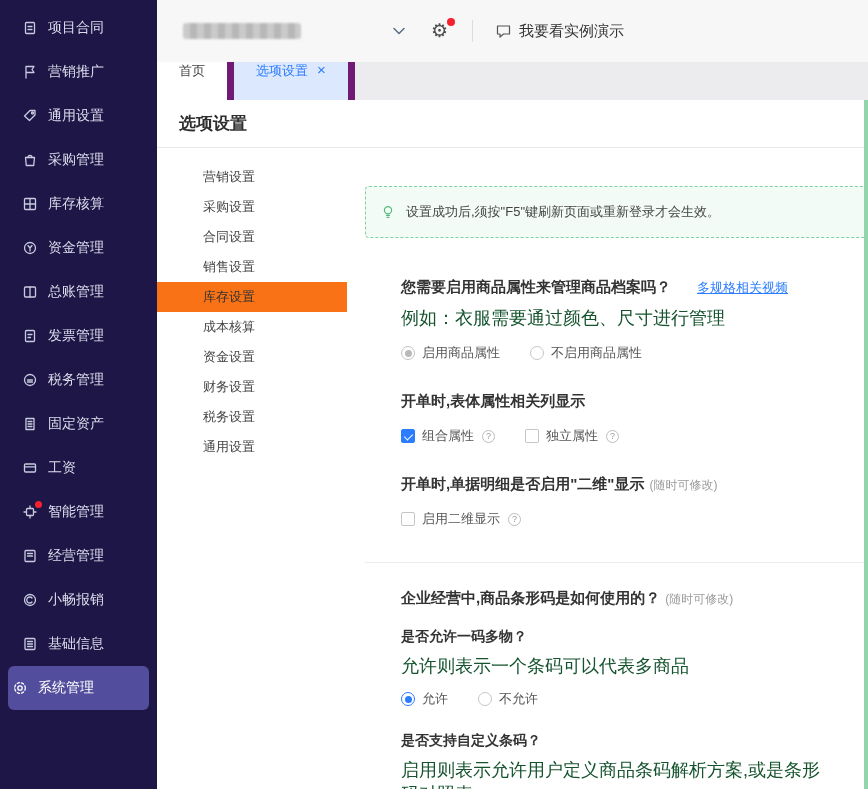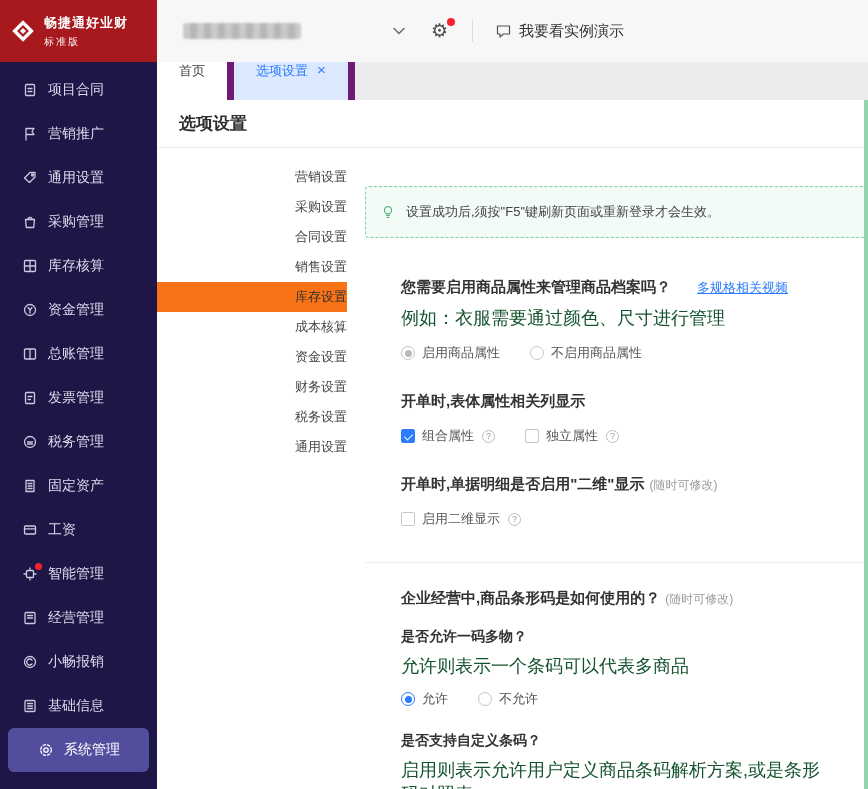--- a/index.html
+++ b/index.html
@@ -88,17 +88,6 @@
 <div class="app">
 
   <aside class="sidebar">
-    <div class="logo">
-      <svg width="26" height="26" viewBox="0 0 24 24">
-        <path d="M12 2l10 10-10 10L2 12z" fill="#fff"></path>
-        <path d="M12 6.5l5.5 5.5-5.5 5.5L6.5 12z" fill="#a8191e"></path>
-        <path d="M12 9.2l2.8 2.8-2.8 2.8-2.8-2.8z" fill="#fff"></path>
-      </svg>
-      <div class="logo-text">
-        <div class="t1">畅捷通好业财</div>
-        <div class="t2">标准版</div>
-      </div>
-    </div>
 
     <nav class="side-nav">
       <div class="side-item">

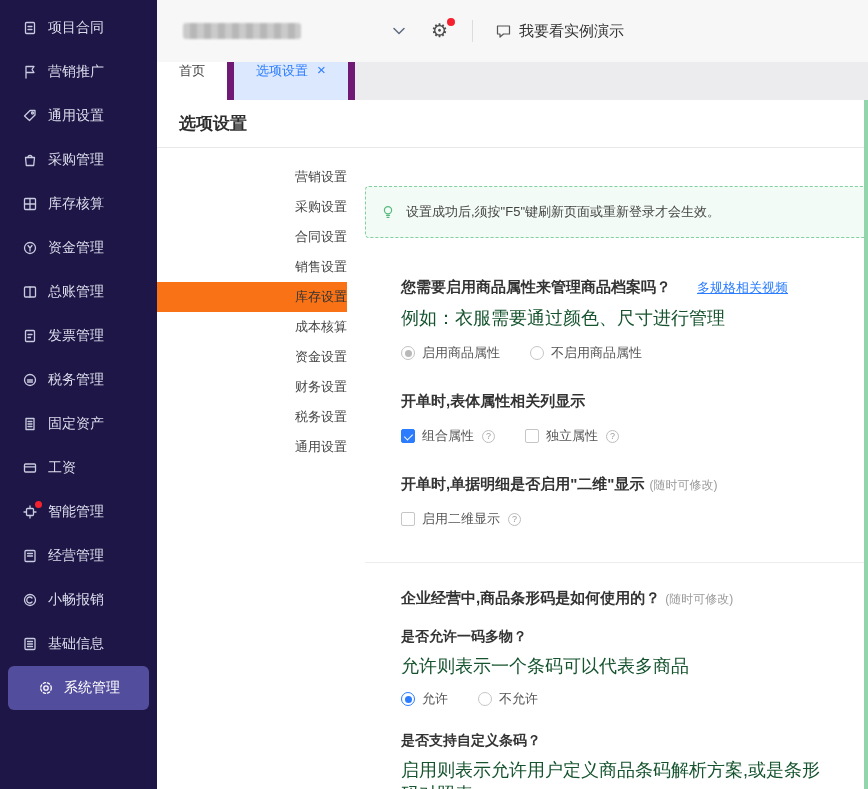--- a/index.html
+++ b/index.html
@@ -43,7 +43,7 @@
               align-items:center; padding-left:22px; font-size:17px; font-weight:bold; color:#2e2e2e; }
 
   .content { flex:1; min-height:0; display:flex; background:#fff; }
-  .settings-nav { width:190px; flex-shrink:0; padding-top:14px;text-align:right; }
+  .settings-nav { width:190px; flex-shrink:0; padding-top:14px; }
   .snav-item { height:30px; line-height:30px; padding-left:46px; font-size:13px; color:#454545; cursor:pointer; }
   .snav-item.active { background:#f97316; color:#333; }
 

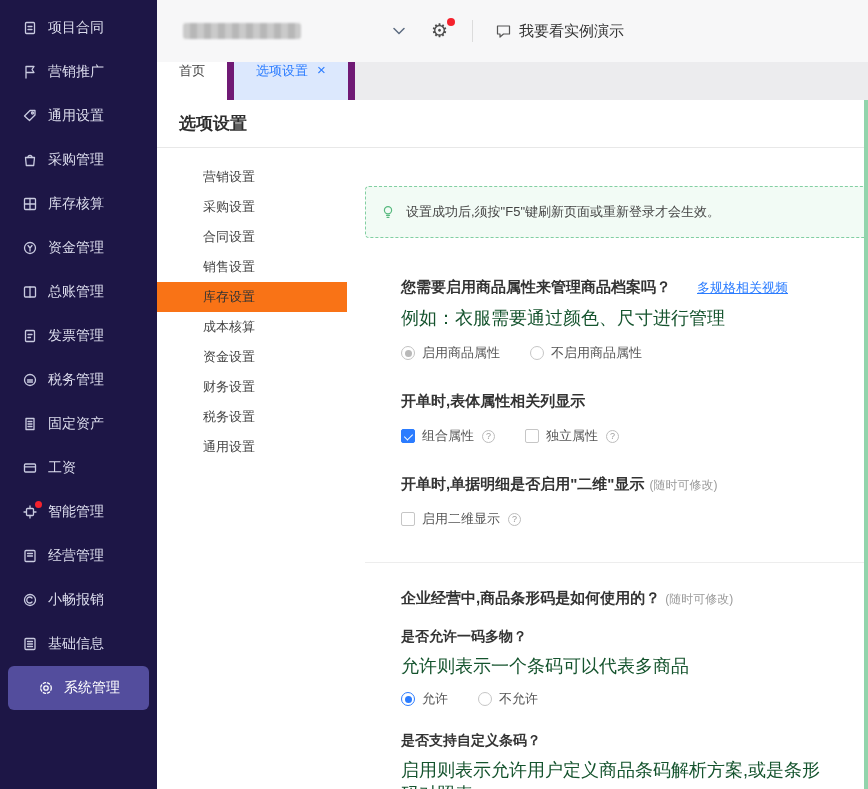--- a/index.html
+++ b/index.html
@@ -14,7 +14,7 @@
   .logo-text .t2 { color:#fff; font-size:10px; margin-top:3px; letter-spacing:2px; opacity:.95; }
   .side-nav { flex:1; padding-top:6px; }
   .side-item { height:44px; display:flex; align-items:center; gap:10px; padding-left:22px; font-size:14px; color:#dcdded; cursor:pointer; }
-  .side-item.active { margin:0 8px; padding-left:30px; background:#534d9d; border-radius:6px; color:#fff; }
+  .side-item.active { margin:0 8px; padding-left:4px; background:#534d9d; border-radius:6px; color:#fff; }
   .icon-wrap { position:relative; width:16px; height:16px; display:flex; flex-shrink:0; }
   .sico { width:16px; height:16px; fill:none; stroke:#c9cbe0; stroke-width:1.3; stroke-linecap:round; stroke-linejoin:round; }
   .side-item.active .sico { stroke:#fff; }

